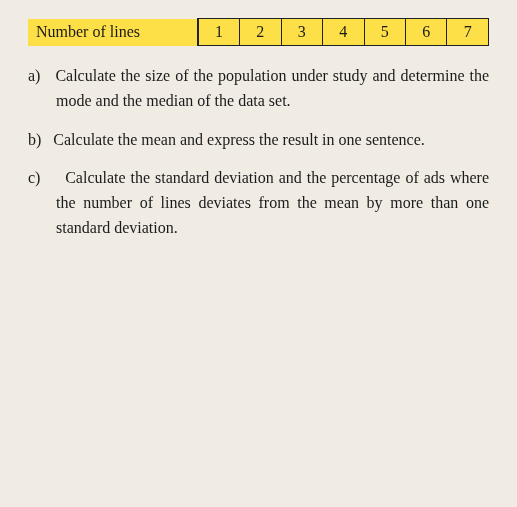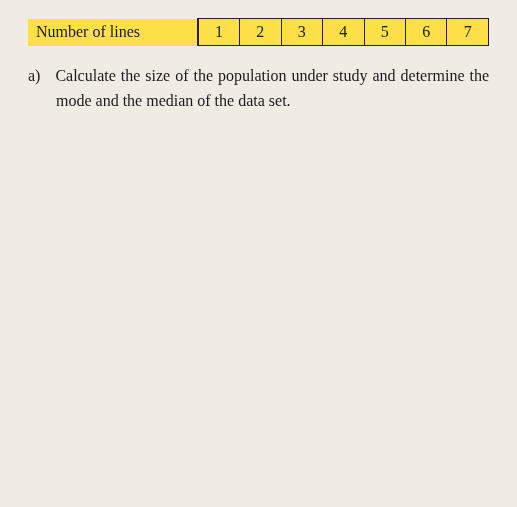--- a/index.html
+++ b/index.html
@@ -105,6 +105,11 @@
     <span class="question-text">Calculate the size of the population under study and determine the mode and the median of the data set.</span>
   </div>
 
+  <div class="question question-indent">
+    <span class="question-label">b)</span>
+    <span>&nbsp;</span>
+    <span class="question-text">Calculate the mean and express the result in one sentence.</span>
+  </div>
 
 </div>
 

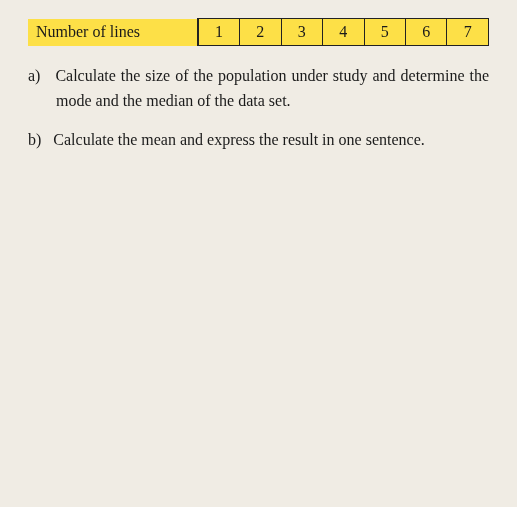--- a/index.html
+++ b/index.html
@@ -111,6 +111,11 @@
     <span class="question-text">Calculate the mean and express the result in one sentence.</span>
   </div>
 
+  <div class="question question-indent">
+    <span class="question-label">c)</span>
+    <span>&nbsp;&nbsp;&nbsp;</span>
+    <span class="question-text">Calculate the standard deviation and the percentage of ads where the number of lines deviates from the mean by more than one standard deviation.</span>
+  </div>
 </div>
 
 </body></html>

